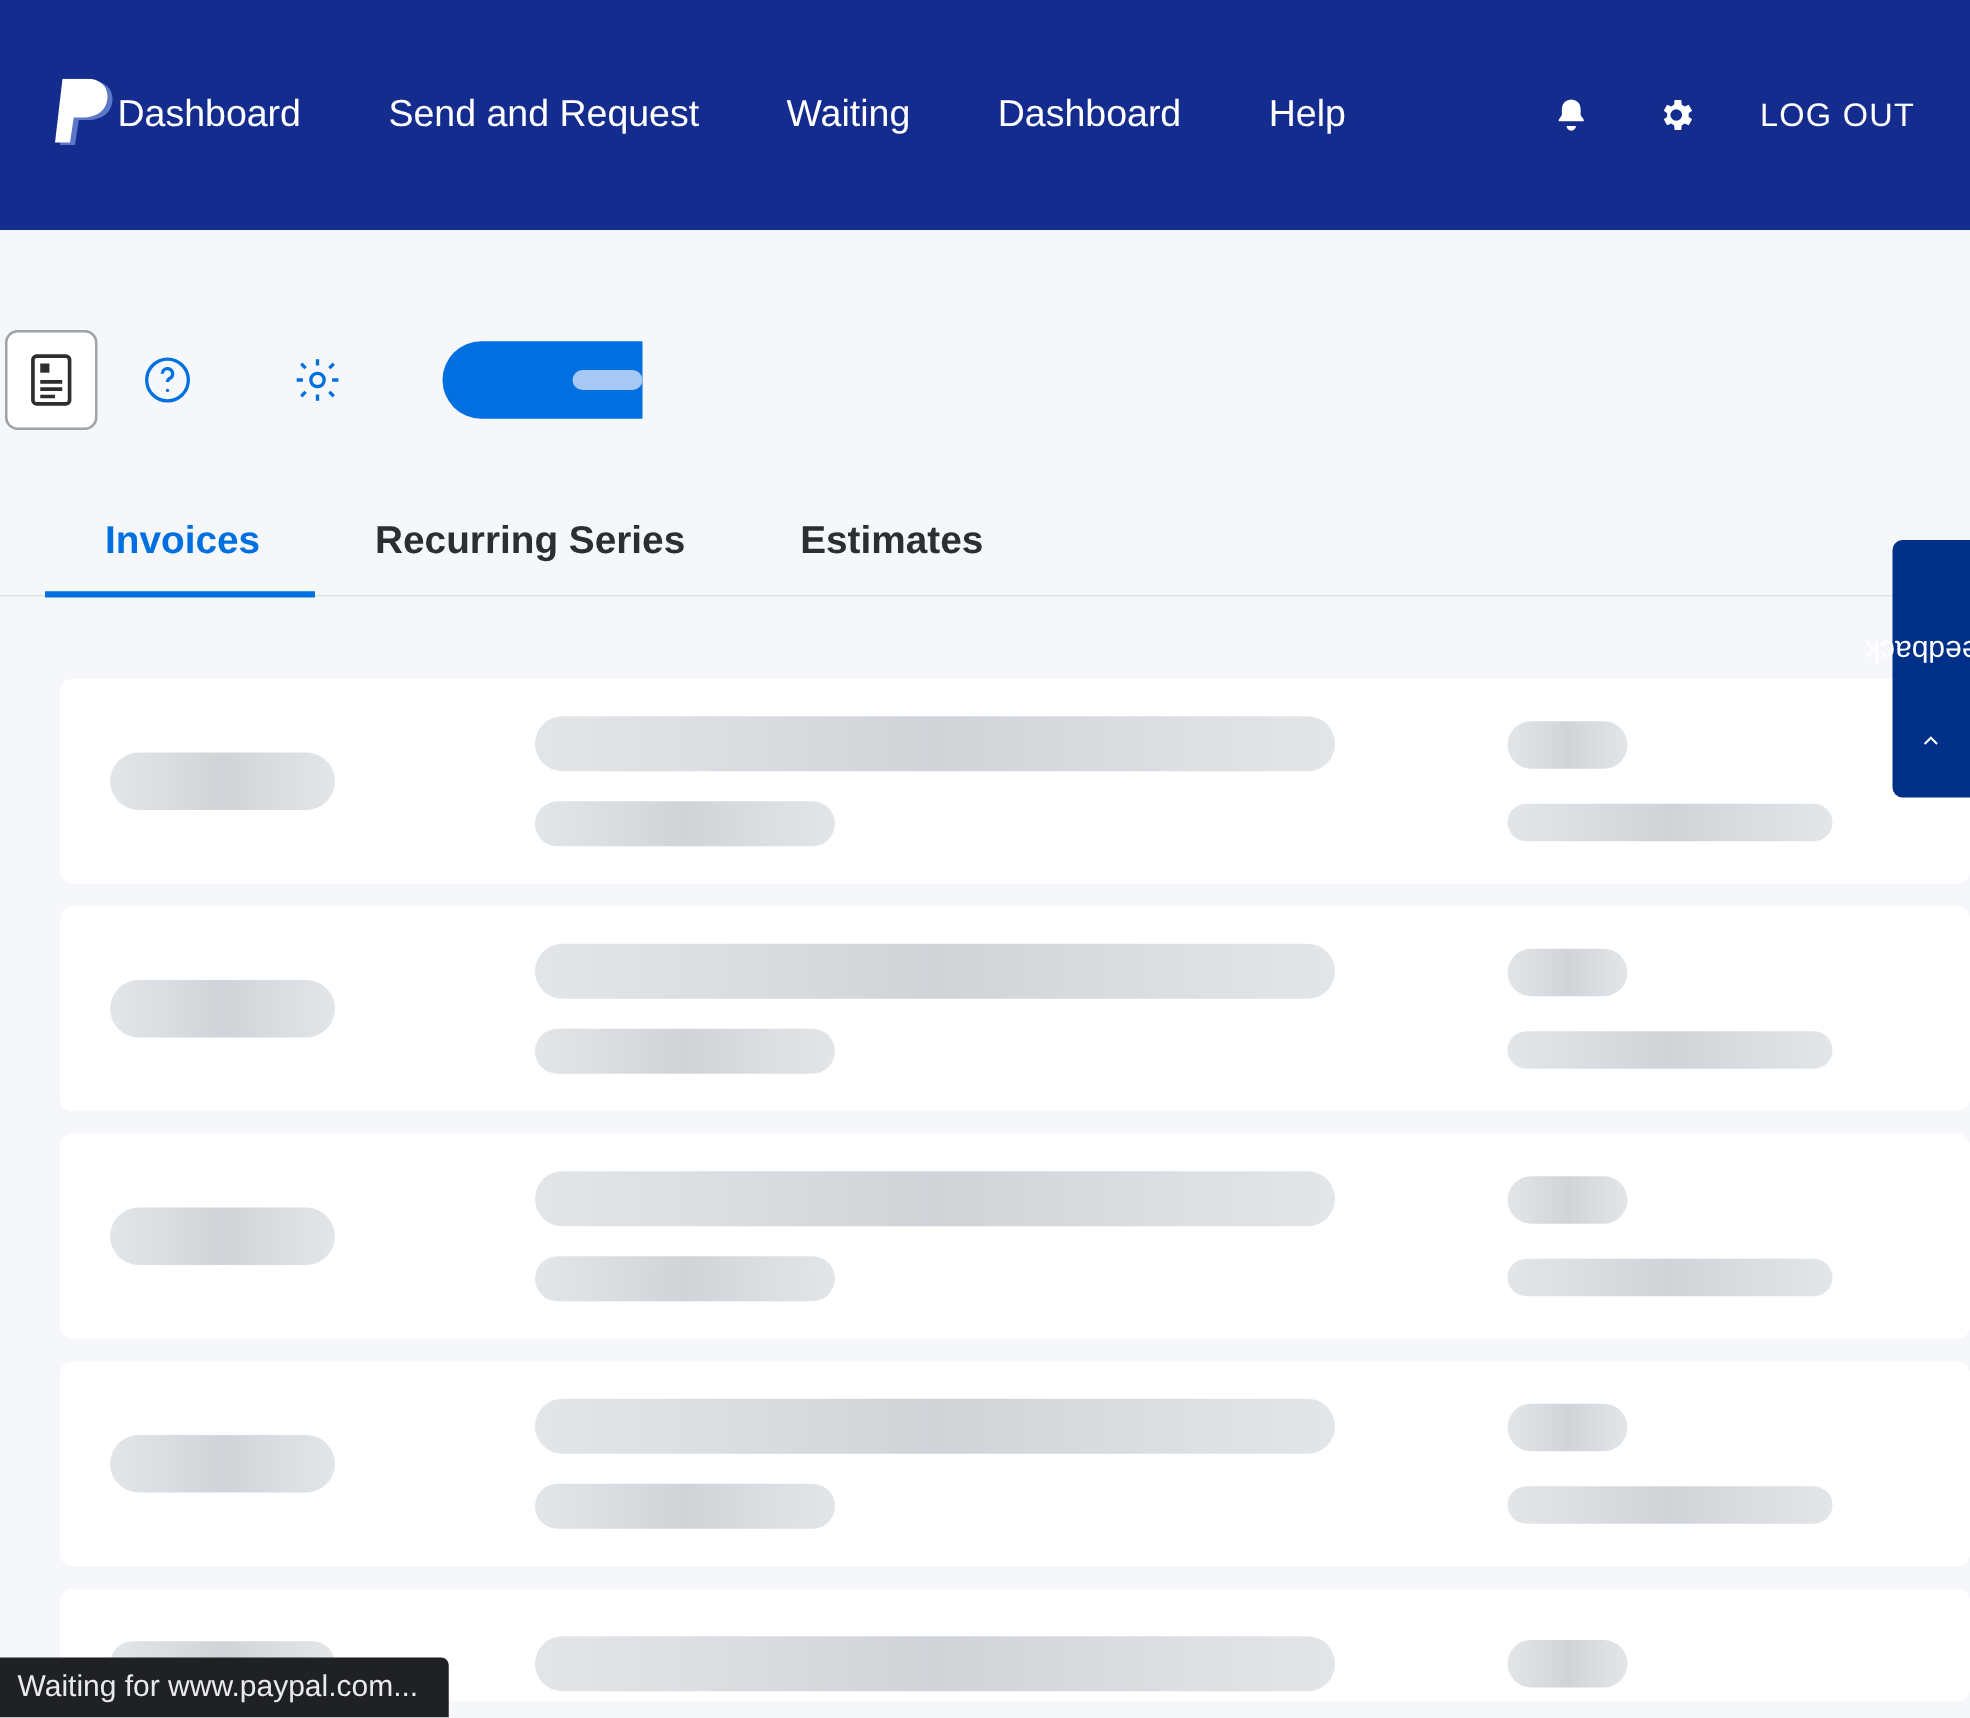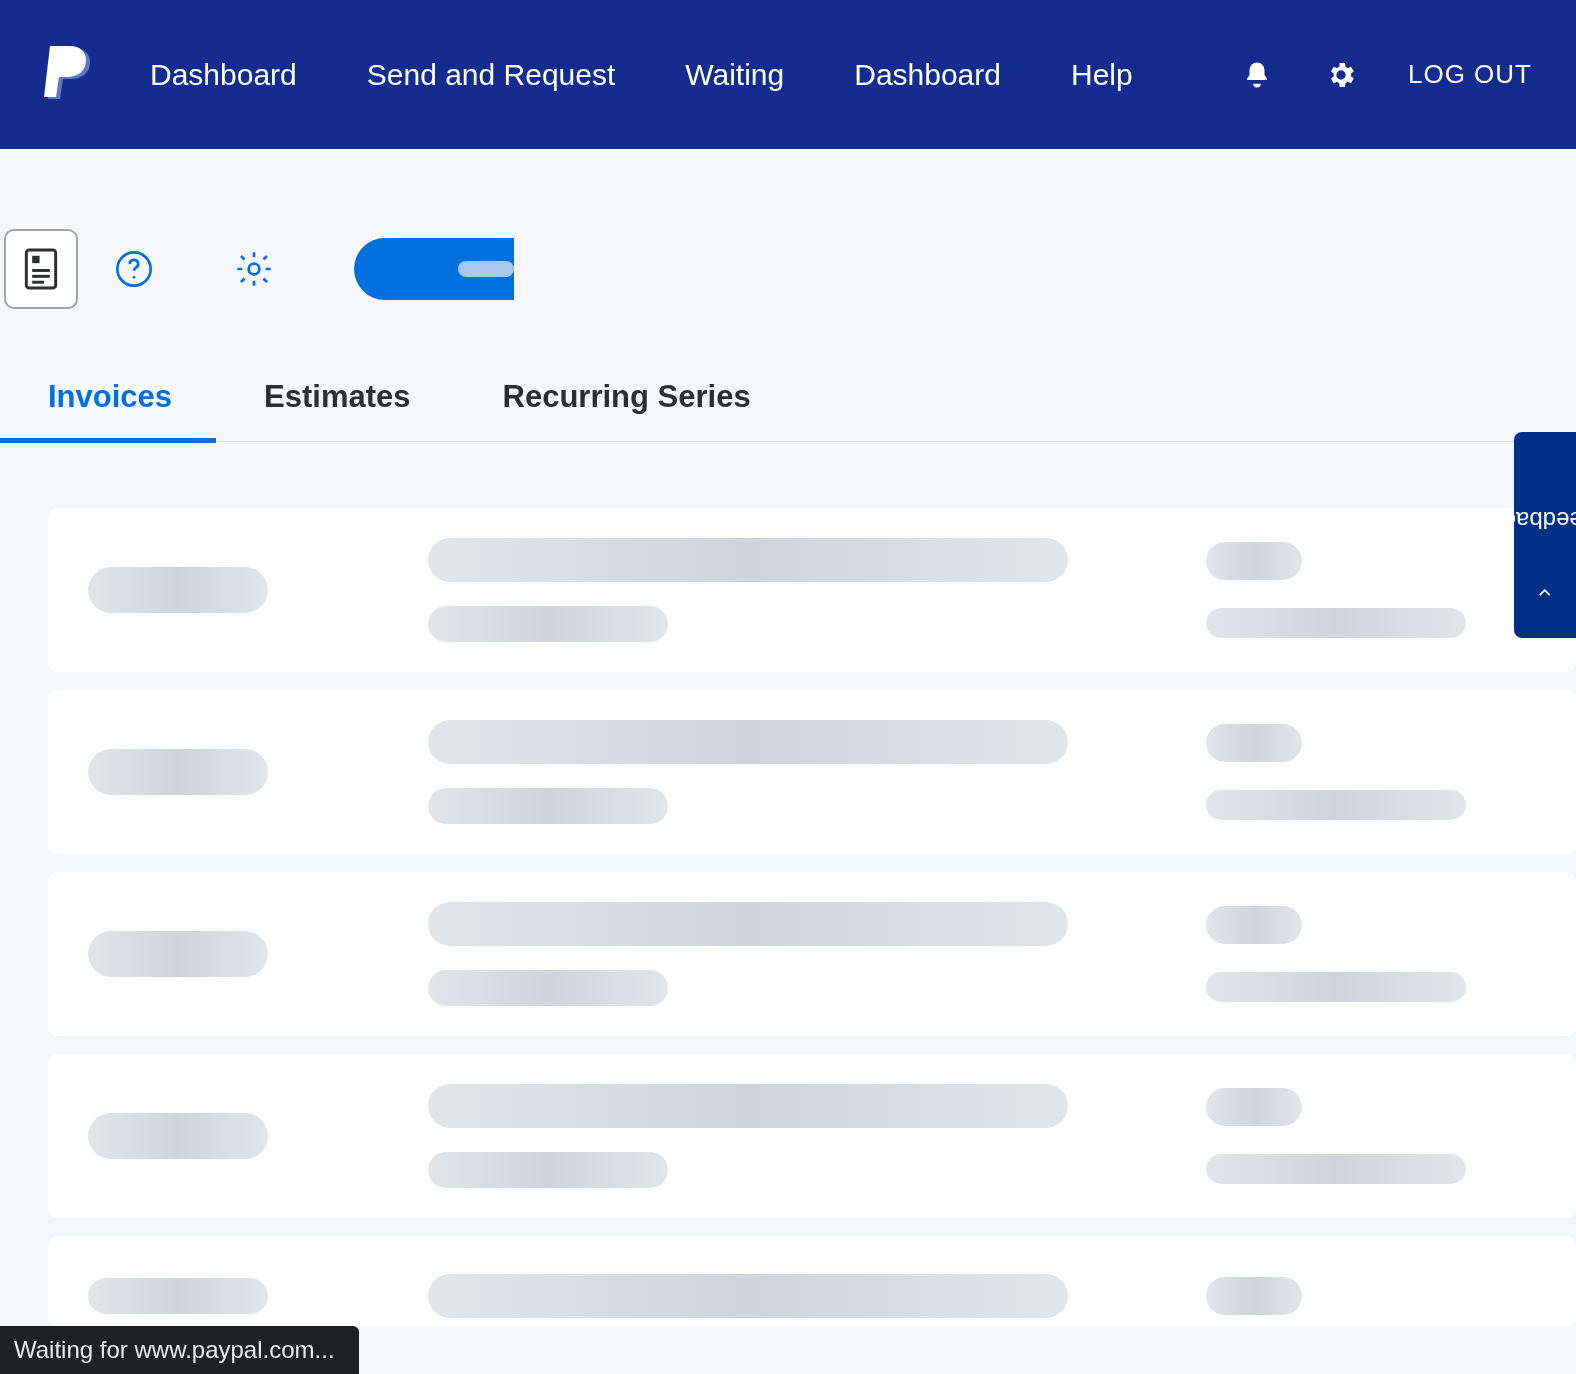--- a/index.html
+++ b/index.html
@@ -16,11 +16,10 @@
   
   .topbar {
     background: #142c8e;
-    height: 149px;
+    height: 184px;
     display: flex;
     align-items: center;
     padding: 0 44px 0 44px;
-    gap: 56px;
     color: #fff;
   }
   .logo {

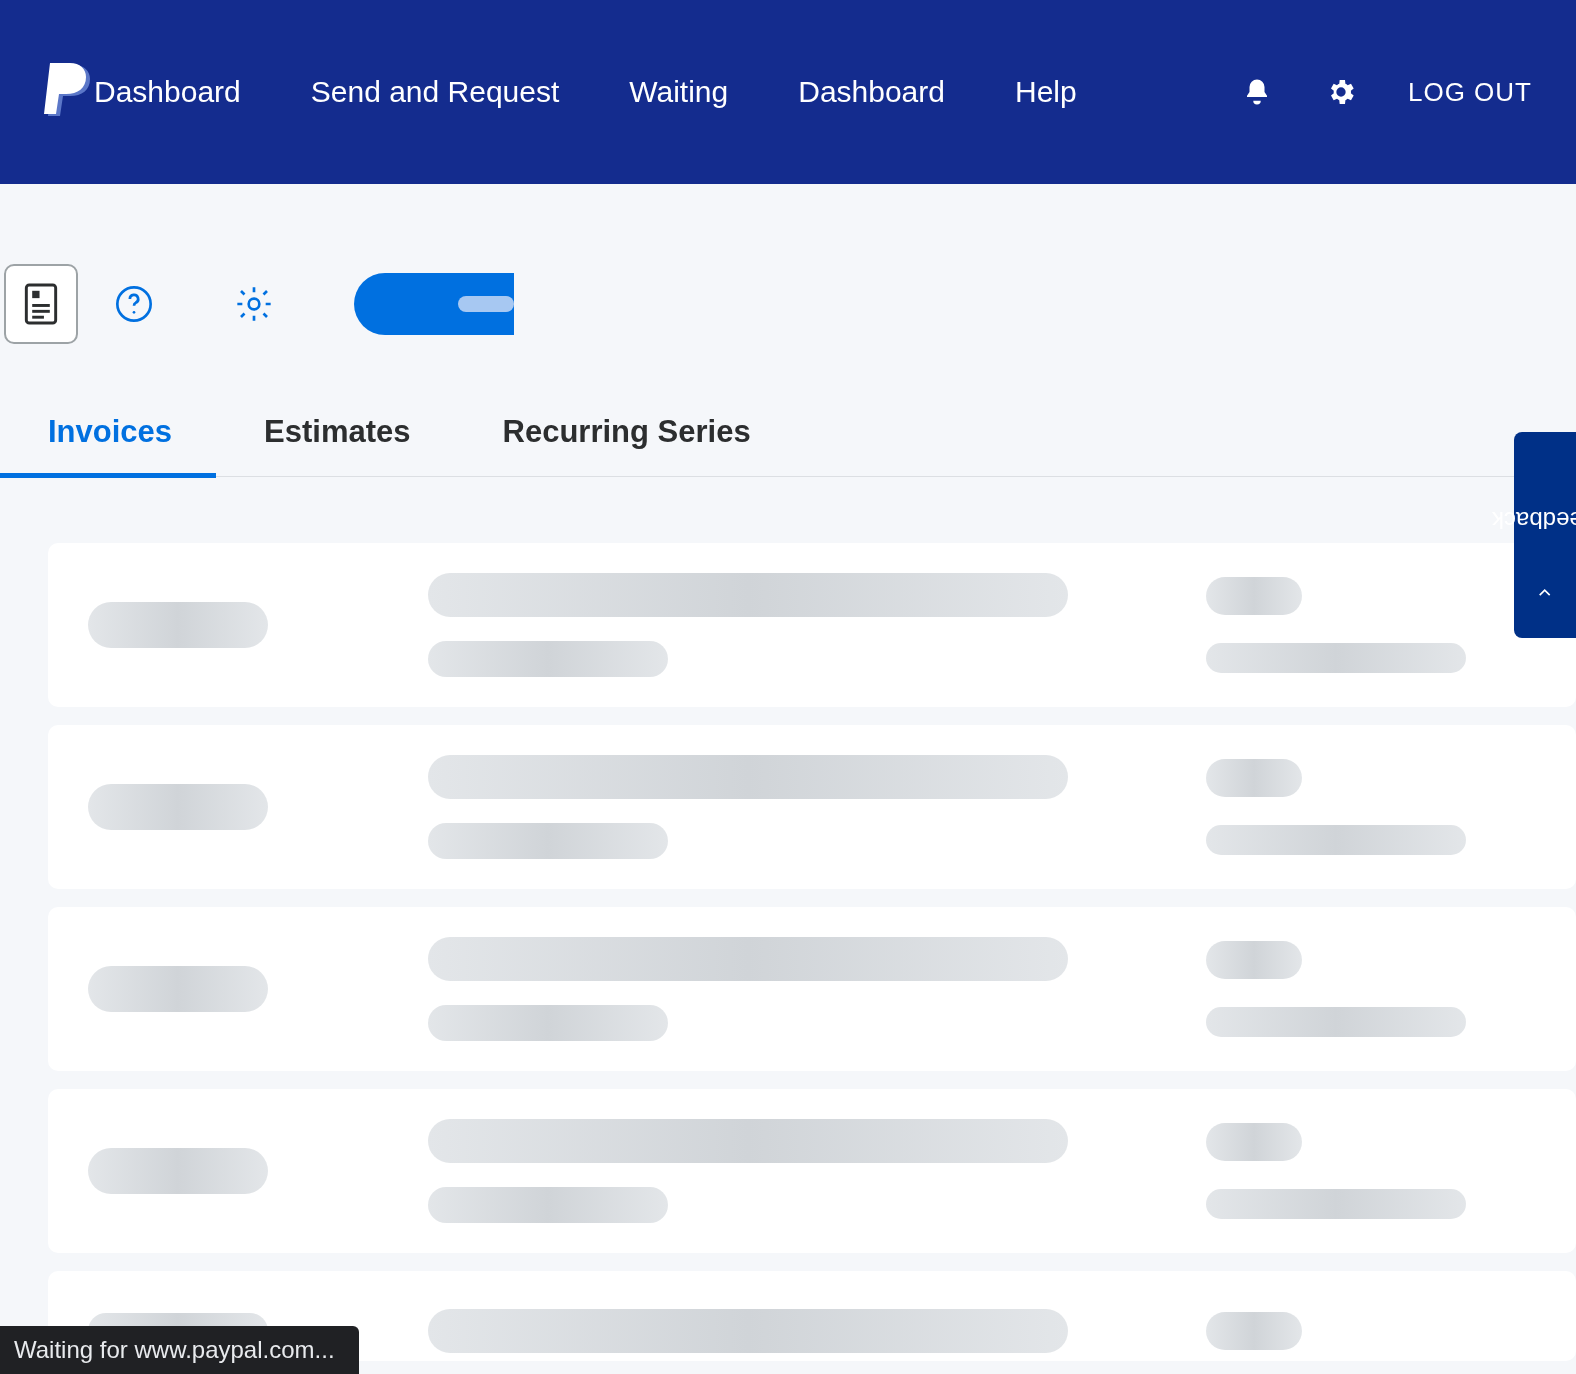--- a/index.html
+++ b/index.html
@@ -144,6 +144,7 @@
   }
   .tab.active {
     color: #0070e0;
+    margin-left: 36px;
   }
   .tab.active::after {
     content: "";

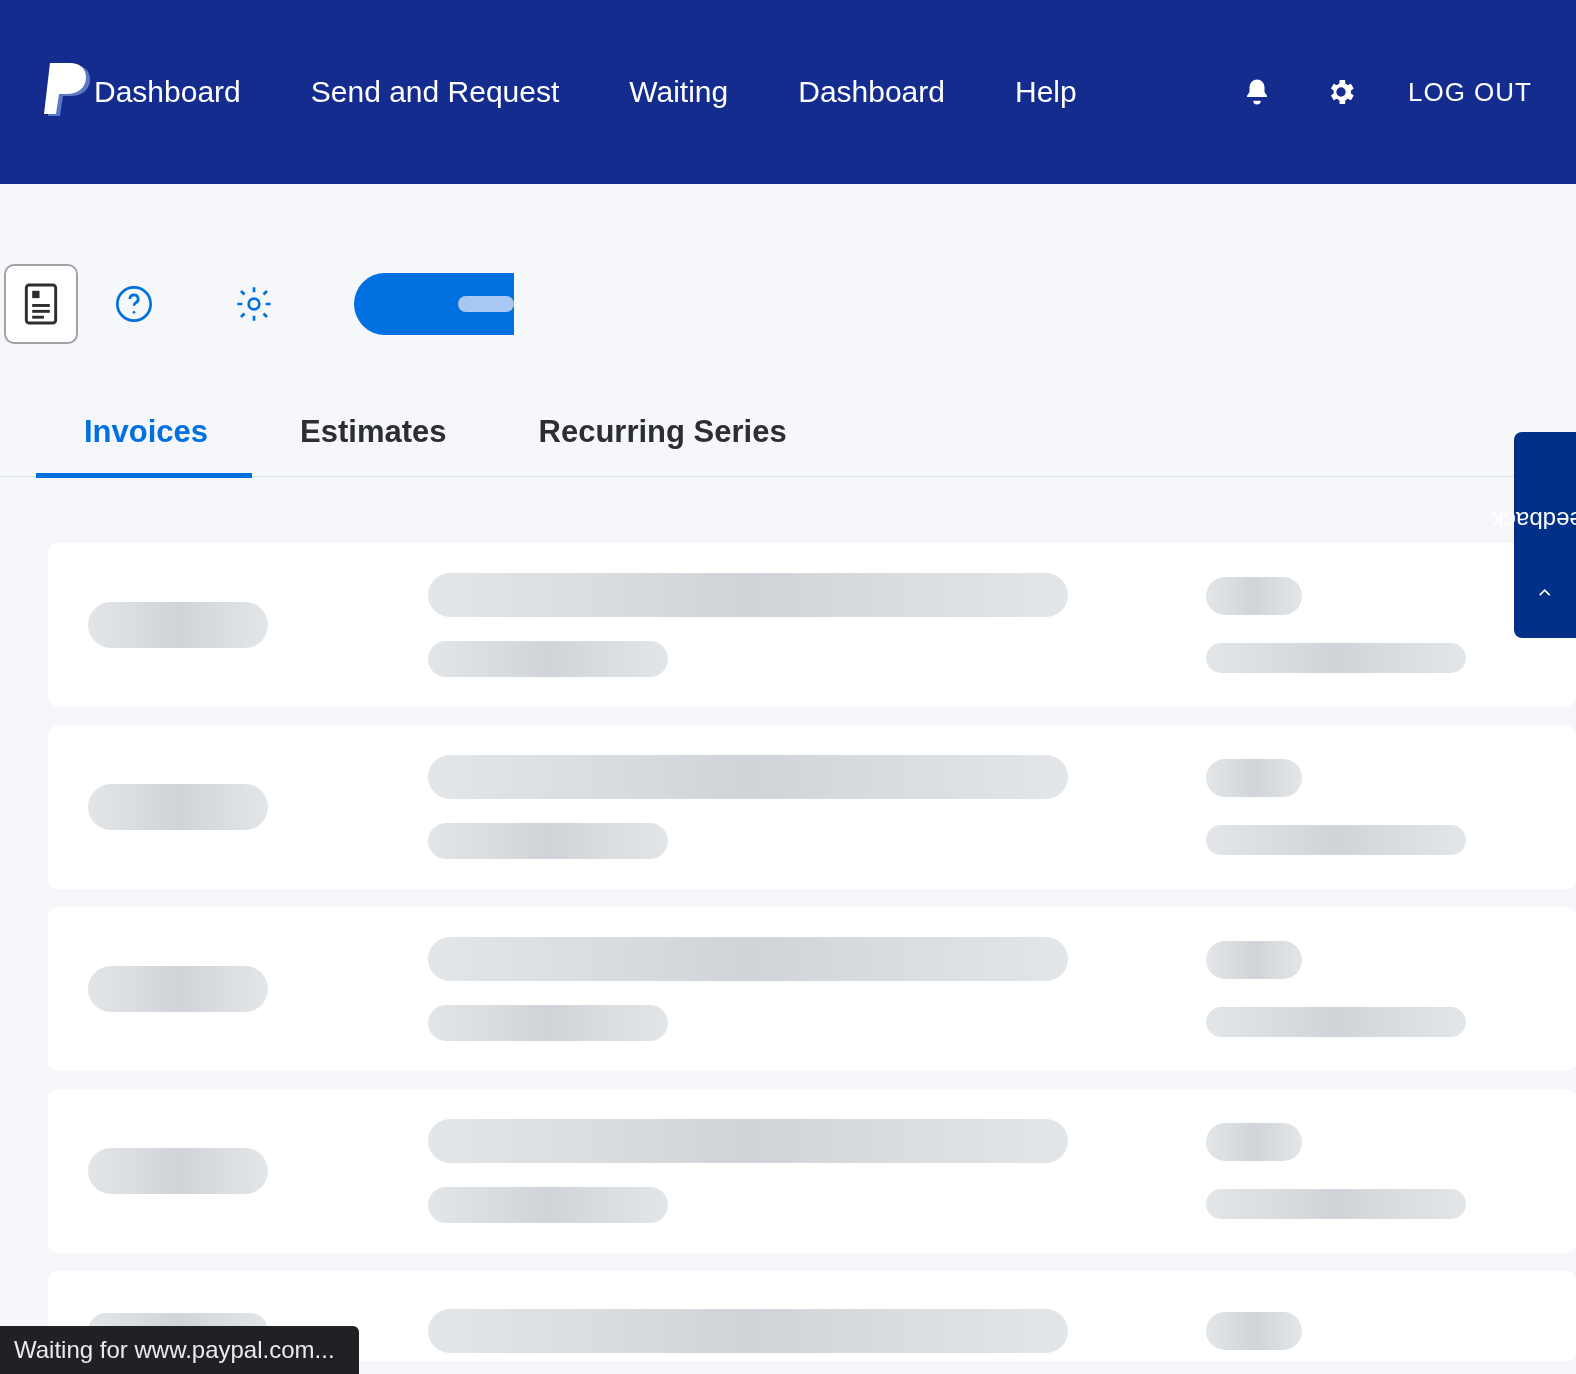--- a/index.html
+++ b/index.html
@@ -295,8 +295,8 @@
 
 <div class="tabs">
   <div class="tab active">Invoices</div>
+  <div class="tab">Recurring Series</div>
   <div class="tab">Estimates</div>
-  <div class="tab">Recurring Series</div>
 </div>
 
 <div class="list-wrap">

